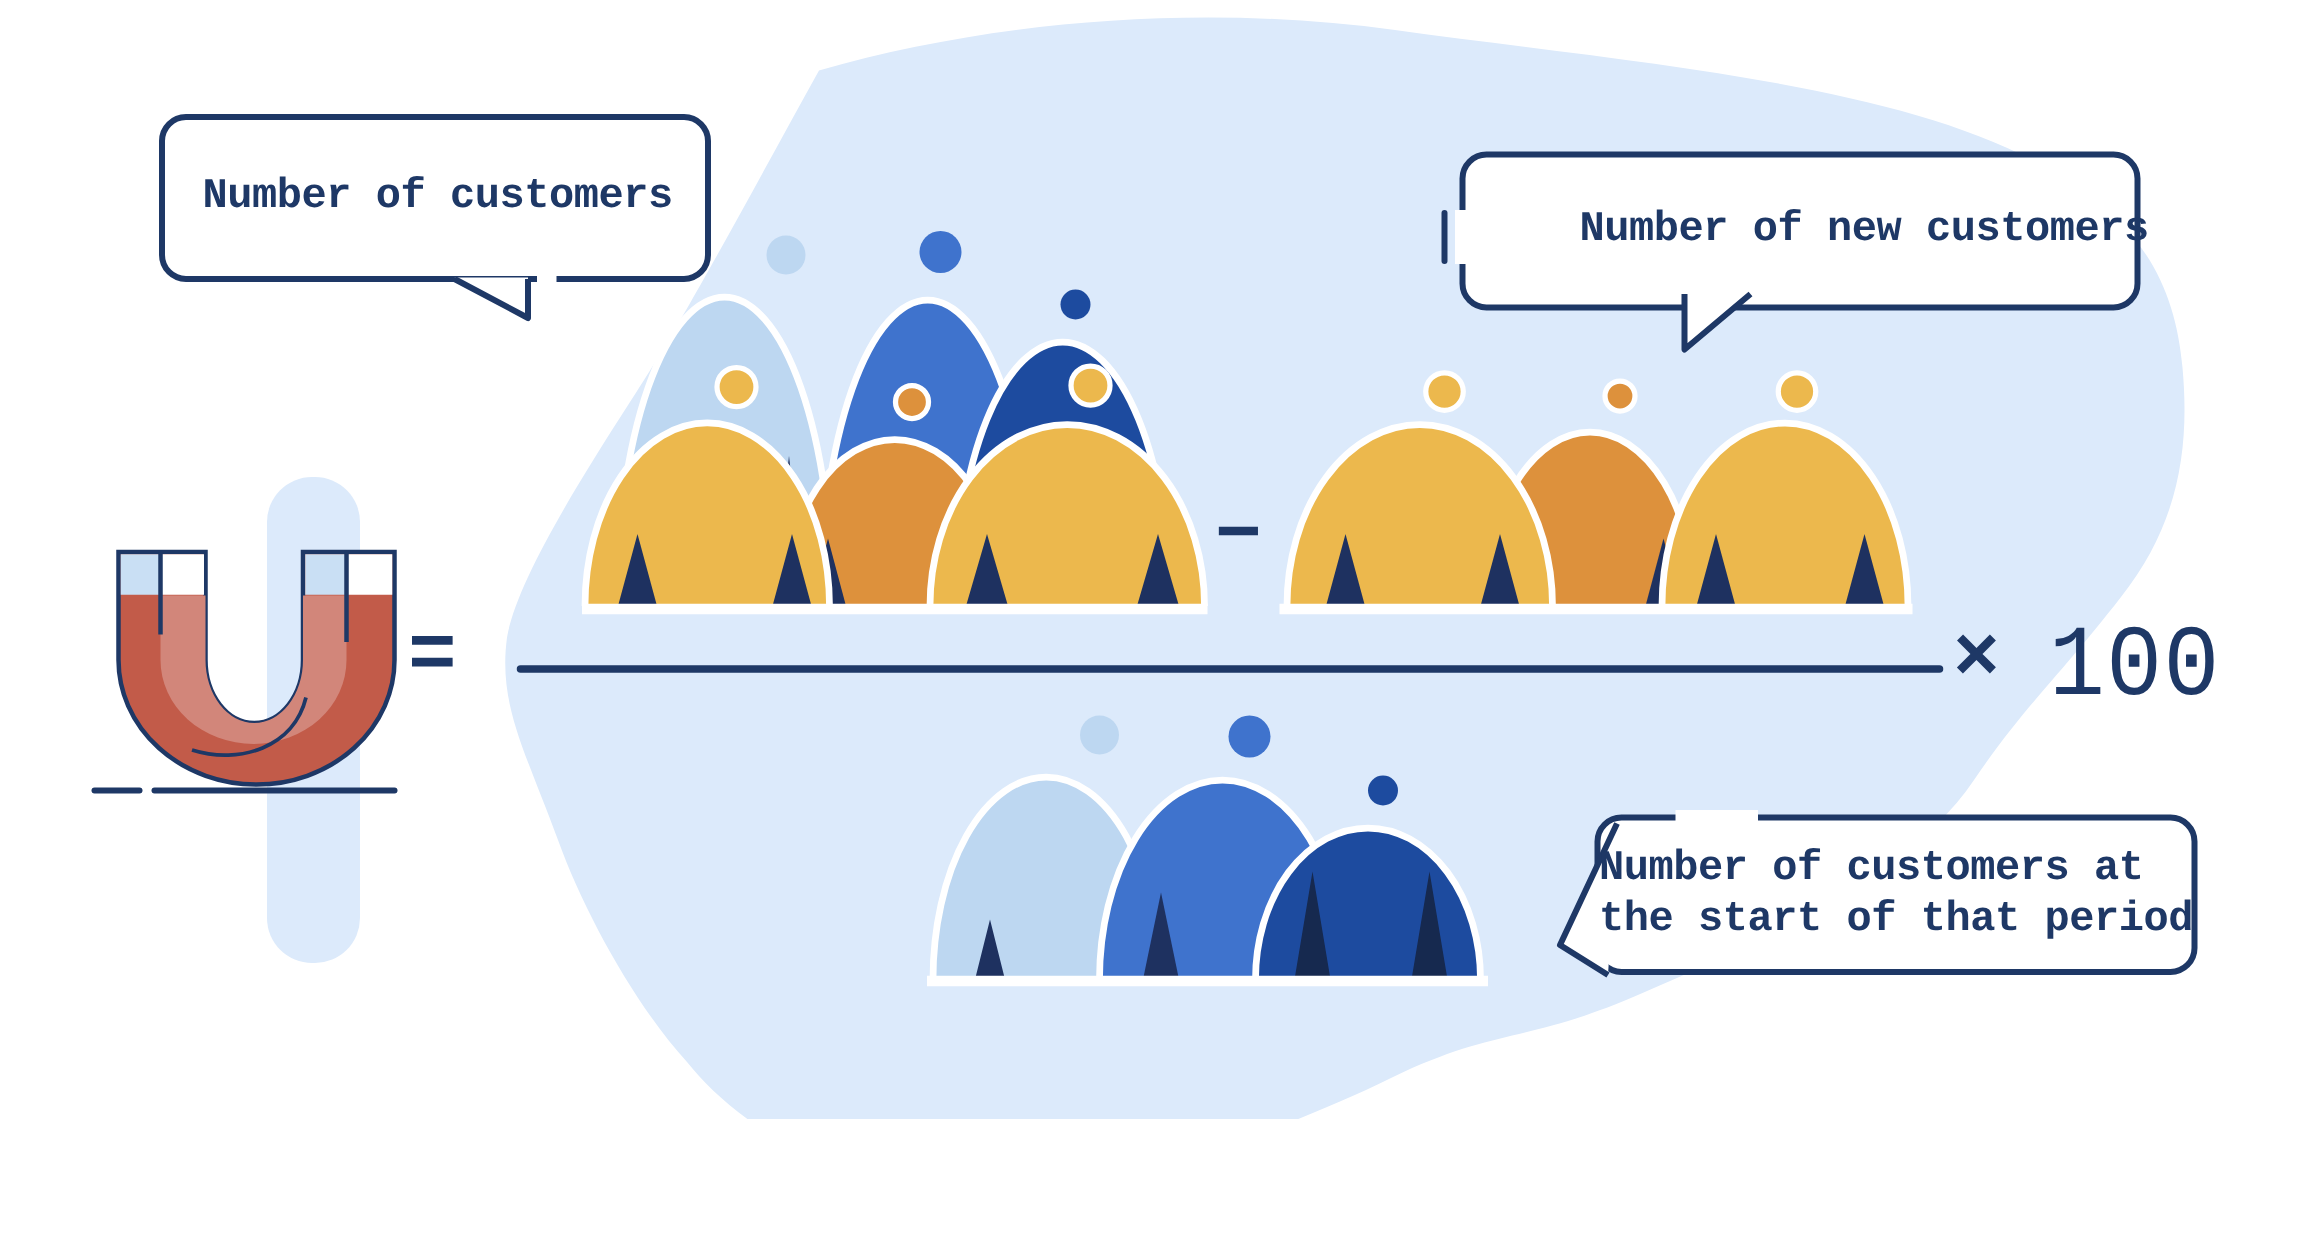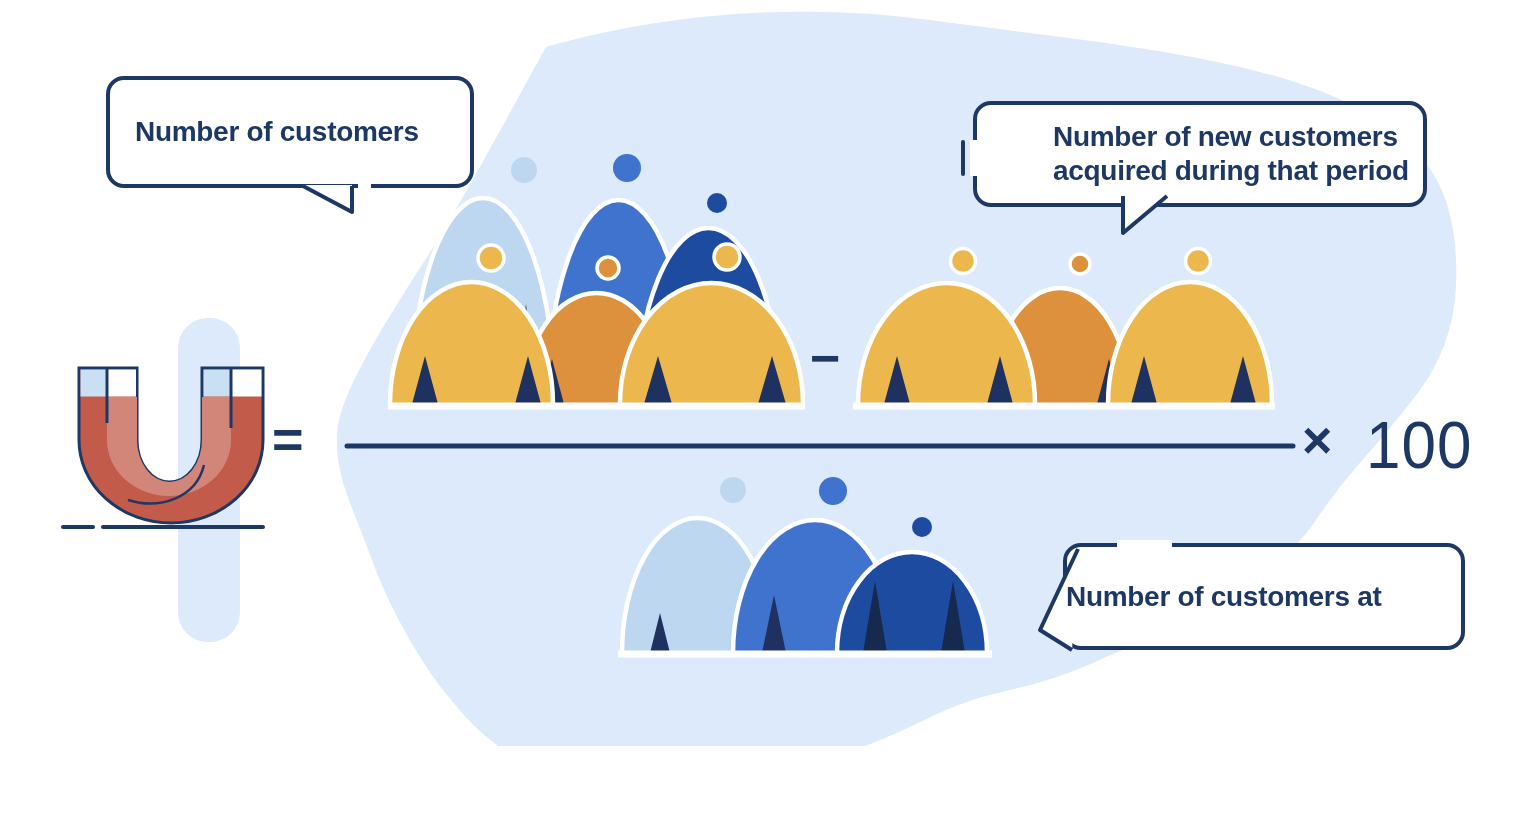--- a/index.html
+++ b/index.html
@@ -11,7 +11,7 @@
   html,body{margin:0;padding:0;background:#fff;}
   .canvas{
     position:relative;width:1534px;height:746px;background:var(--white);
-    overflow:hidden;font-family:Liberation Sans, sans-serif;
+    overflow:hidden;font-family:Liberation Mono, monospace;
   }
   .canvas svg{position:absolute;left:0;top:0;}
   .callout-text{

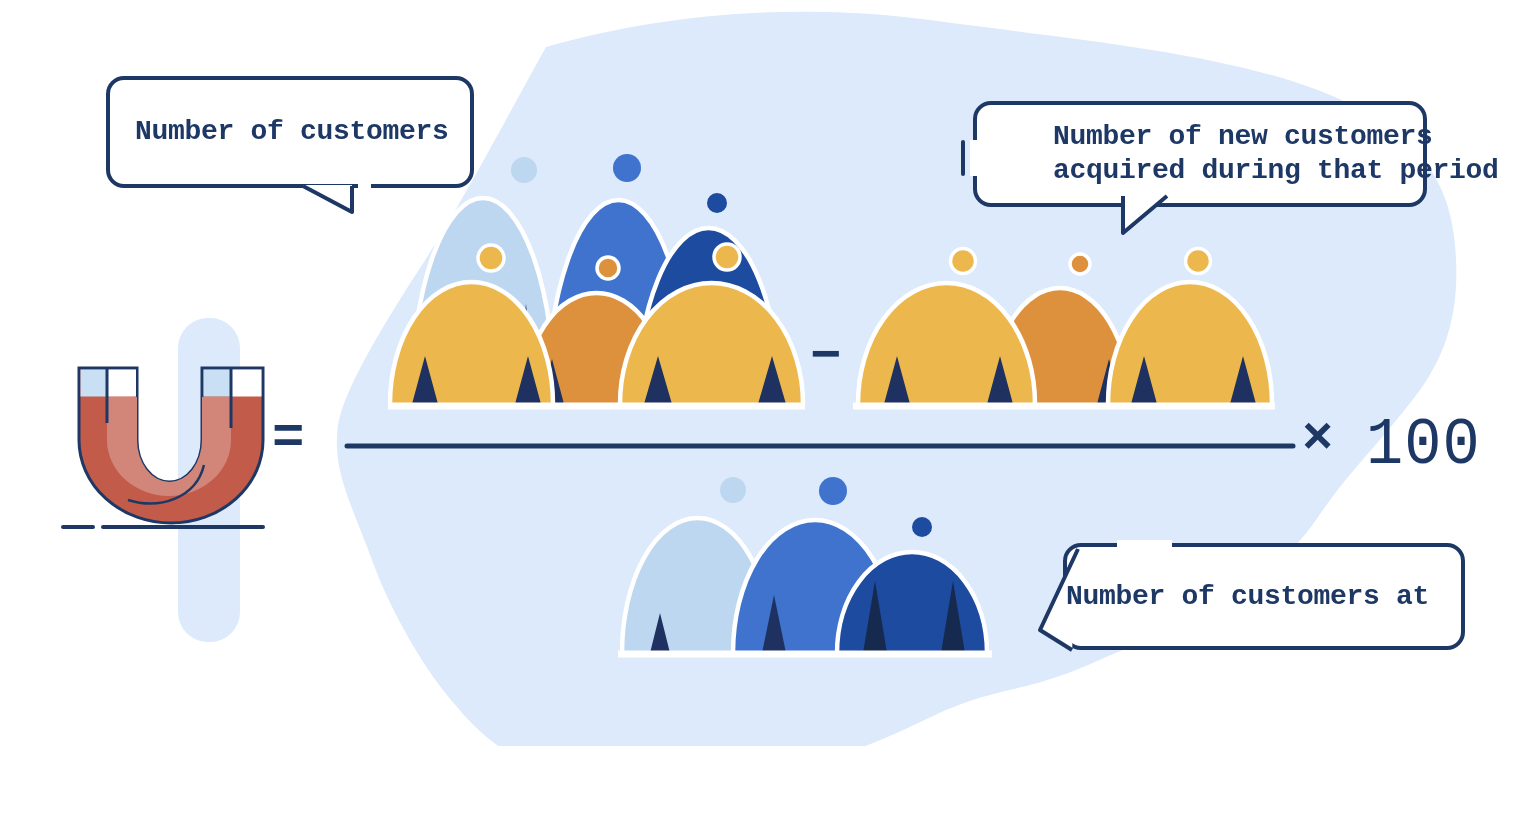--- a/index.html
+++ b/index.html
@@ -185,7 +185,6 @@
   </div>
   <div class="callout-text" id="co2">
     <div>Number of new customers</div>
-    <div>acquired during that period</div>
   </div>
   <div class="callout-text" id="co3">
     <div>Number of customers at</div>

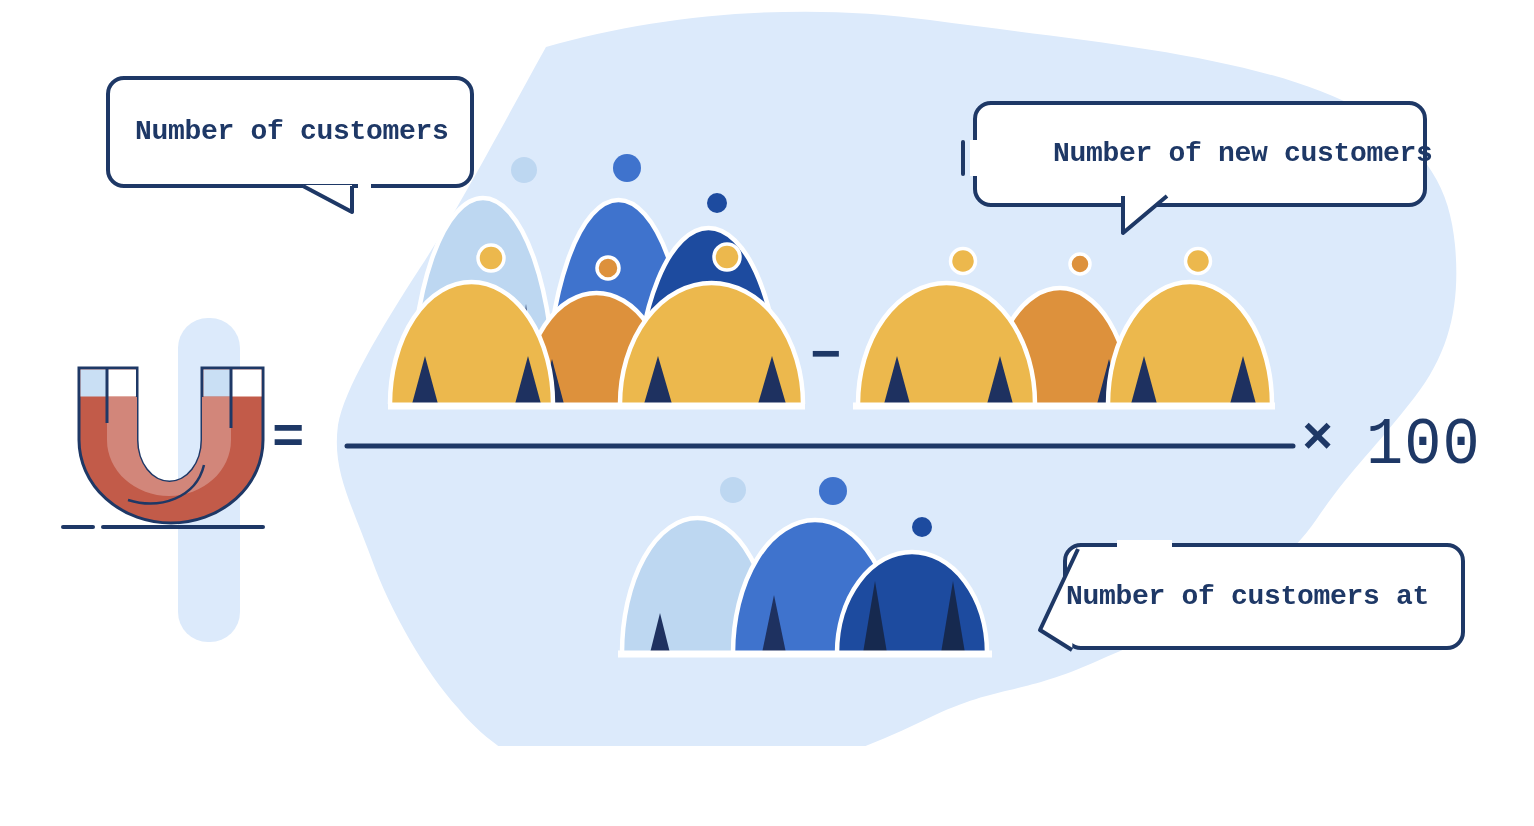--- a/index.html
+++ b/index.html
@@ -188,6 +188,7 @@
   </div>
   <div class="callout-text" id="co3">
     <div>Number of customers at</div>
+    <div>the start of that period</div>
   </div>
 
   <div class="formula-sym" id="sym-equals">=</div>

